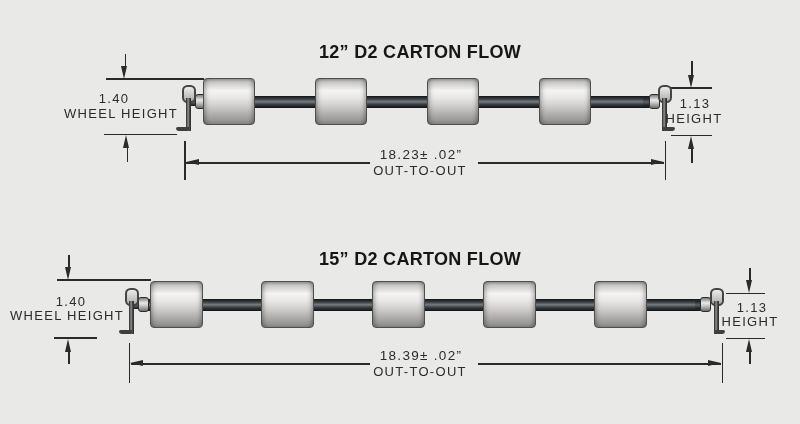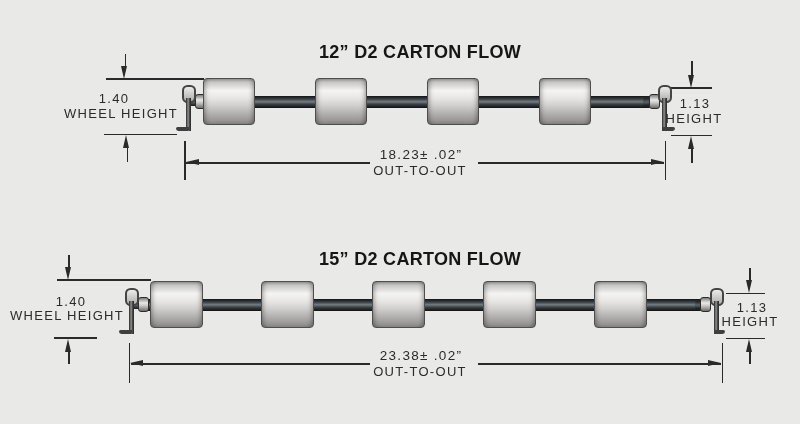--- a/index.html
+++ b/index.html
@@ -166,7 +166,7 @@
     <div class="hline" style="left:130.5px;top:363.3px;width:239px;"></div>
     <div class="hline" style="left:478px;top:363.3px;width:243px;"></div>
     <div class="arr-r" style="left:708px;top:360px;"></div>
-    <div class="dim-text" style="left:421px;top:348.5px;font-size:13.5px;">23.38± .02”</div>
+    <div class="dim-text" style="left:421px;top:348.5px;font-size:13.5px;">18.39± .02”</div>
     <div class="dim-text" style="left:420px;top:364.8px;">OUT-TO-OUT</div>
   </section>
 

